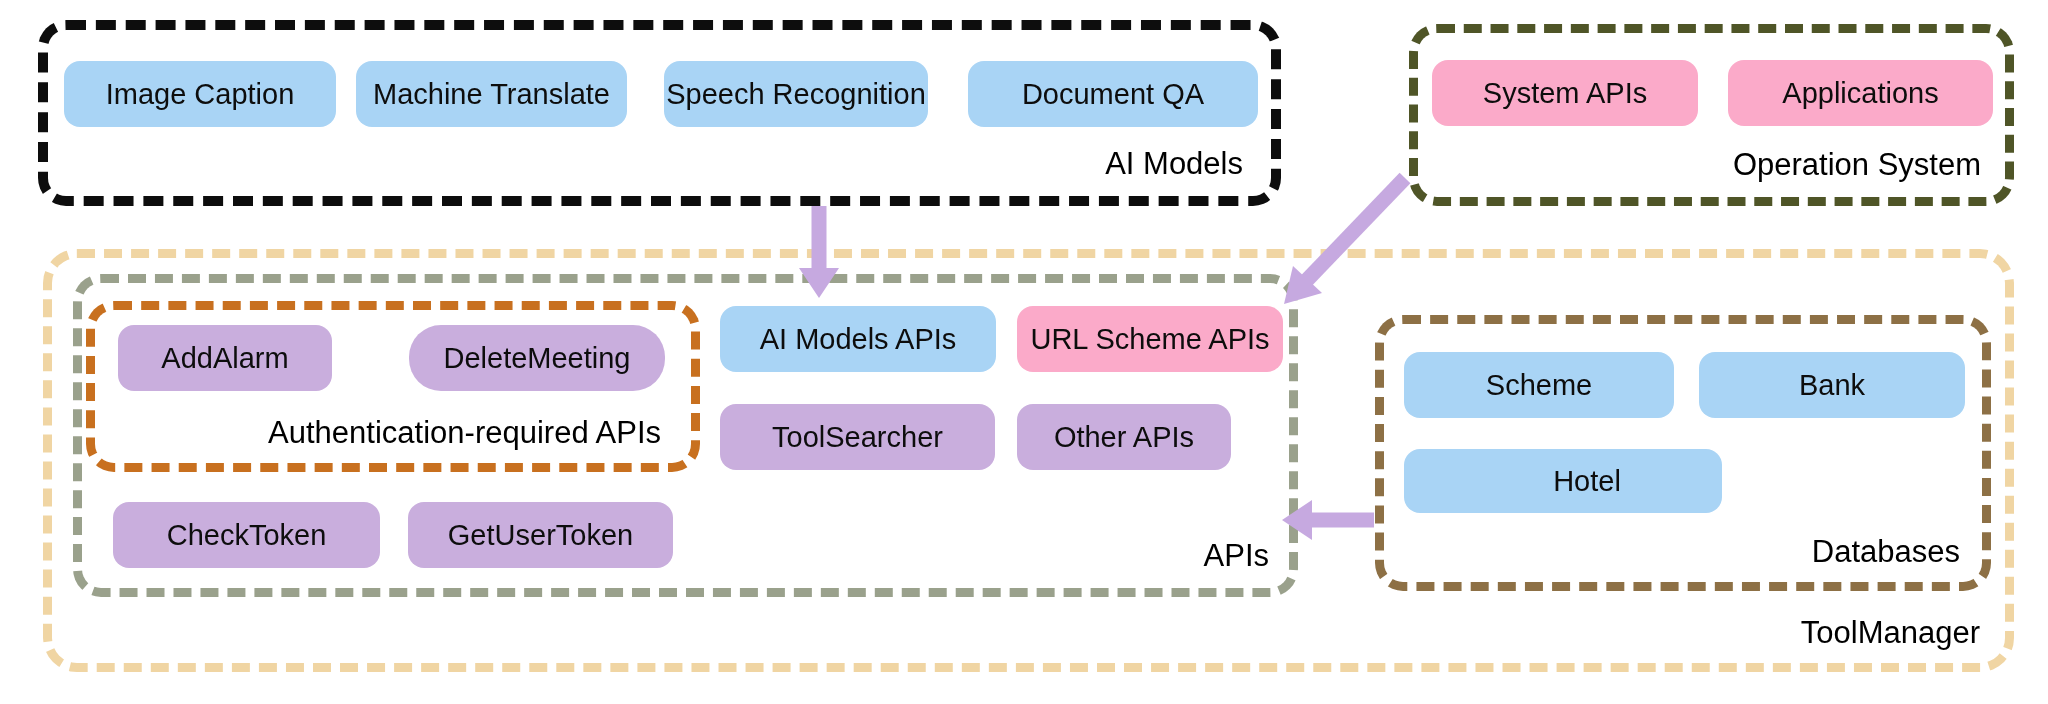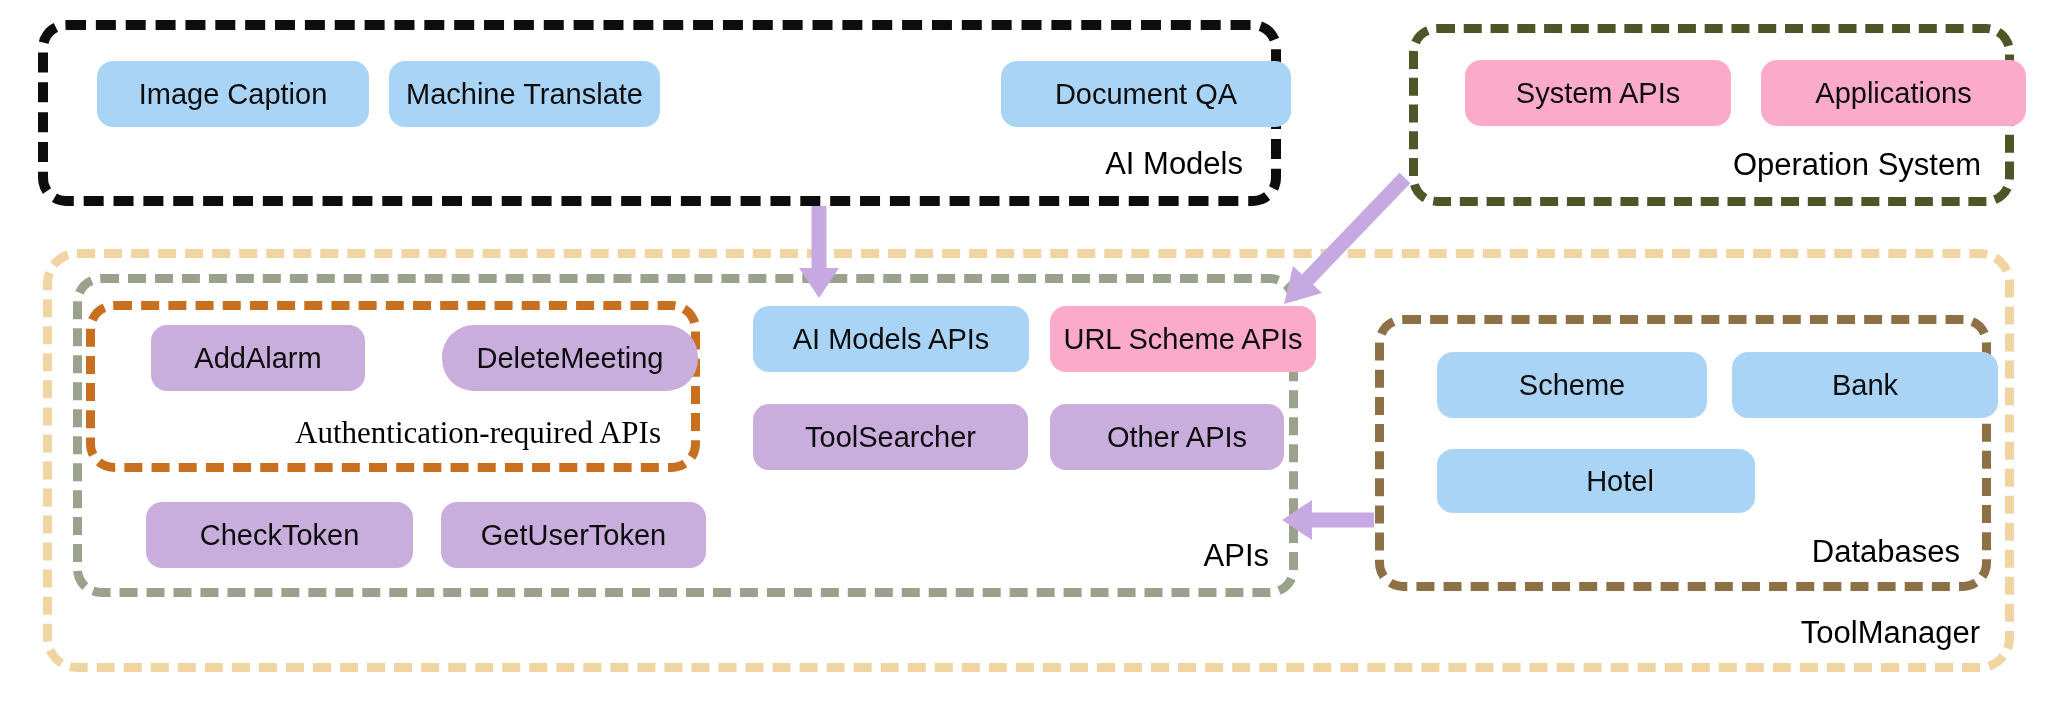--- a/index.html
+++ b/index.html
@@ -17,7 +17,7 @@
   .chip {
     position:absolute; height:66px; border-radius:16px;
     display:flex; align-items:center; justify-content:center;
-    font-size:29px; white-space:nowrap; color:#0d0d0d;margin-left:33px;
+    font-size:29px; white-space:nowrap; color:#0d0d0d;
   }
   .blue   { background:#a9d4f5; }
   .pink   { background:#fbaac9; }

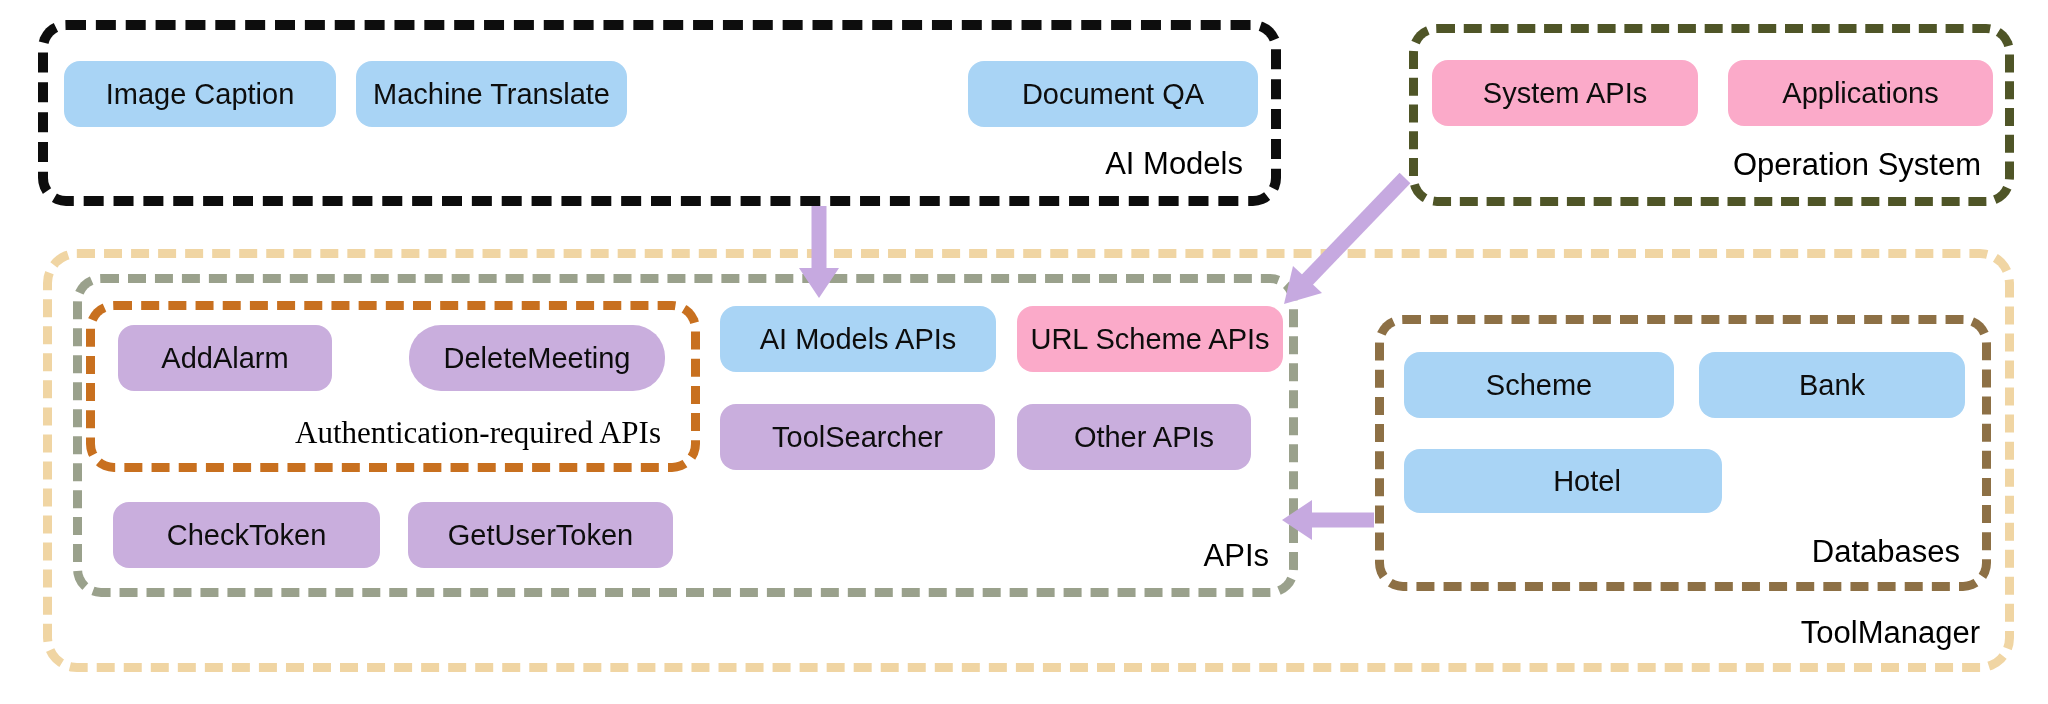--- a/index.html
+++ b/index.html
@@ -44,6 +44,7 @@
   <div class="dashed-box ai-models-box">
     <div class="chip blue" style="left:16px;  top:31px; width:272px;">Image Caption</div>
     <div class="chip blue" style="left:308px; top:31px; width:271px;">Machine Translate</div>
+    <div class="chip blue" style="left:616px; top:31px; width:264px;">Speech Recognition</div>
     <div class="chip blue" style="left:920px; top:31px; width:290px;">Document QA</div>
     <div class="box-label" style="right:28px; bottom:14px;">AI Models</div>
   </div>

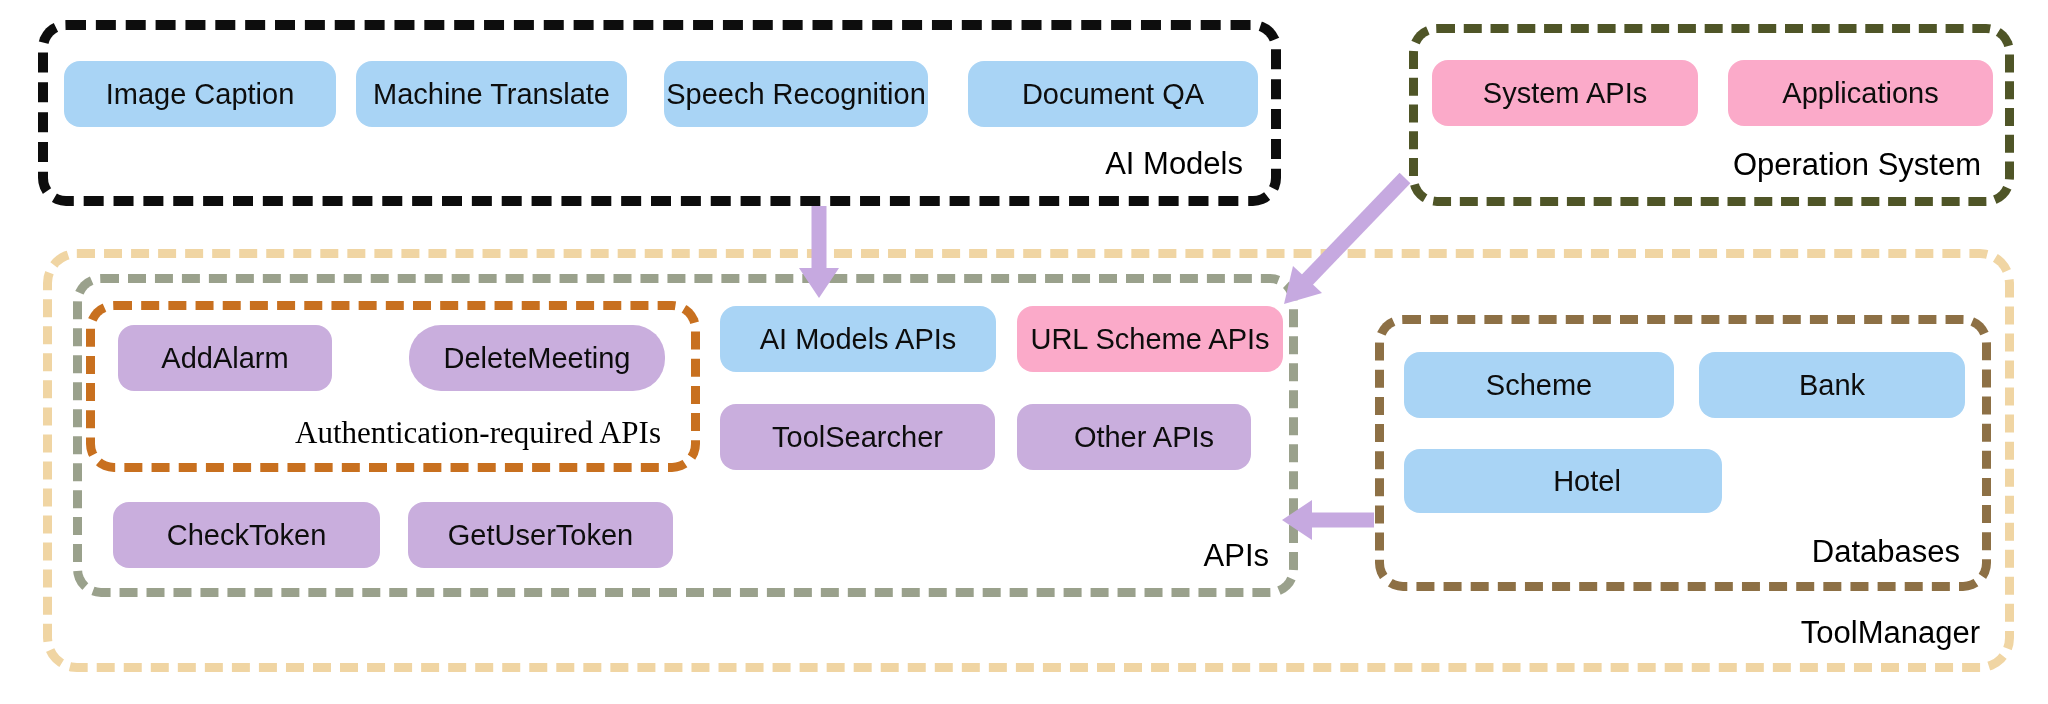--- a/index.html
+++ b/index.html
@@ -62,7 +62,7 @@
       <div class="dashed-box auth-box">
         <div class="chip purple" style="left:23px;  top:15px; width:214px;">AddAlarm</div>
         <div class="chip purple" style="left:314px; top:15px; width:256px;border-radius:32px;">DeleteMeeting</div>
-        <div class="box-label" style="right:30px; bottom:12px;font-family:Liberation Serif, serif;">Authentication-required APIs</div>
+        <div class="box-label" style="right:30px; bottom:12px;">Authentication-required APIs</div>
       </div>
 
       <div class="chip purple" style="left:31px;  top:219px; width:267px;">CheckToken</div>

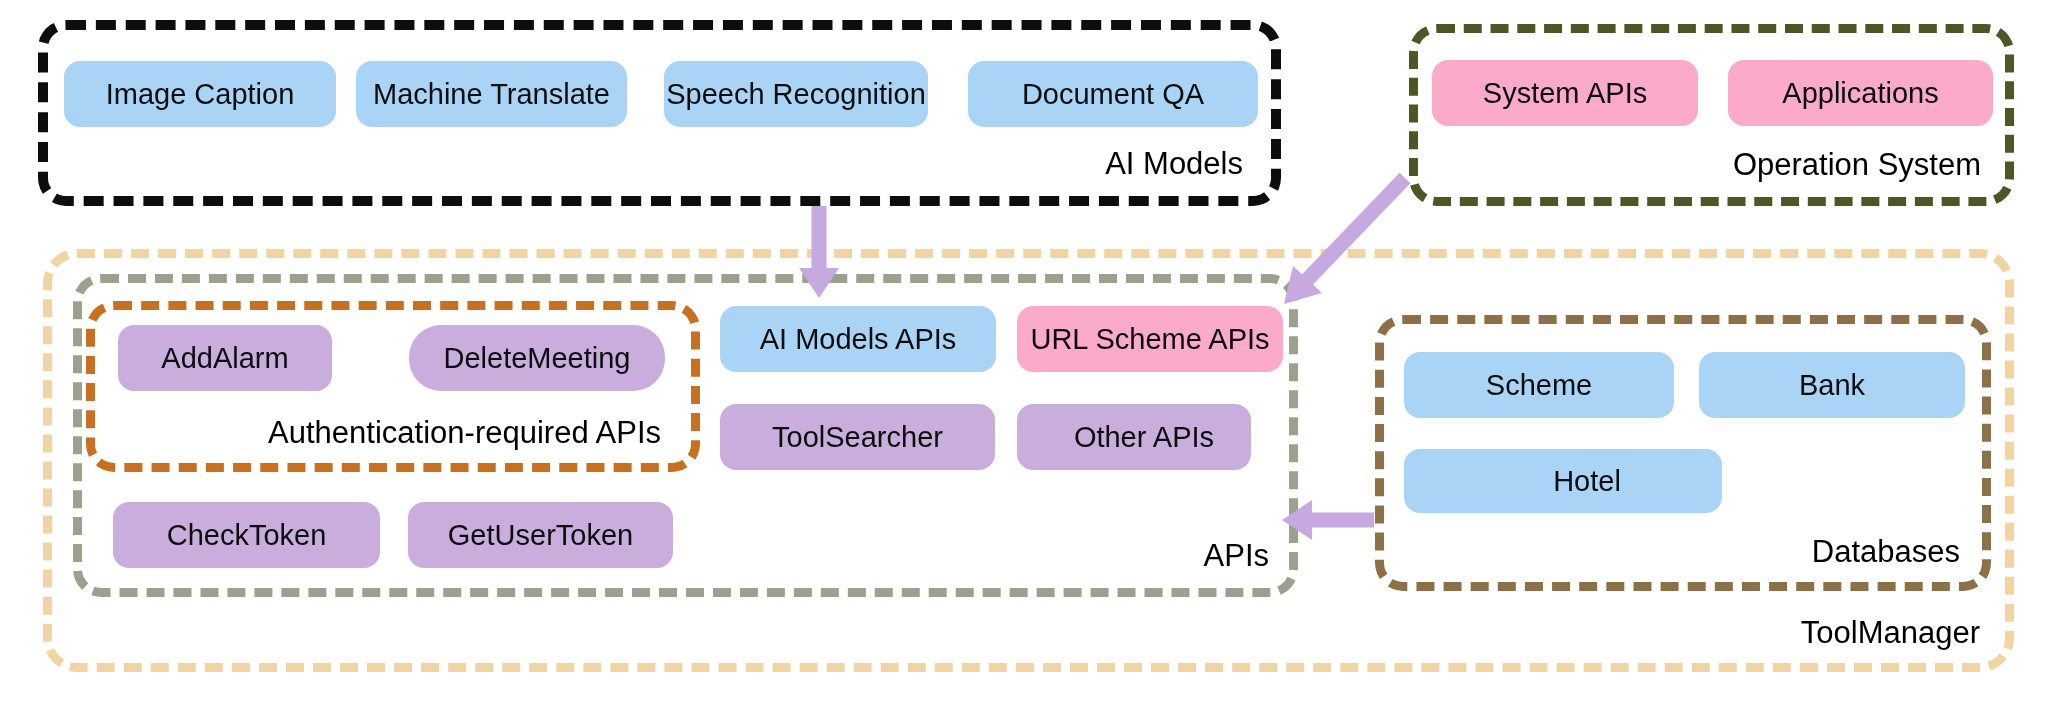--- a/index.html
+++ b/index.html
@@ -71,7 +71,7 @@
       <div class="chip blue" style="left:638px; top:23px;  width:276px;">AI Models APIs</div>
       <div class="chip pink" style="left:935px; top:23px;  width:266px;">URL Scheme APIs</div>
       <div class="chip purple" style="left:638px; top:121px; width:275px;">ToolSearcher</div>
-      <div class="chip purple" style="left:935px; top:121px; width:214px;padding-left:20px;">Other APIs</div>
+      <div class="chip purple" style="left:935px; top:121px; width:214px;">Other APIs</div>
 
       <div class="box-label" style="right:20px; bottom:14px;">APIs</div>
     </div>

